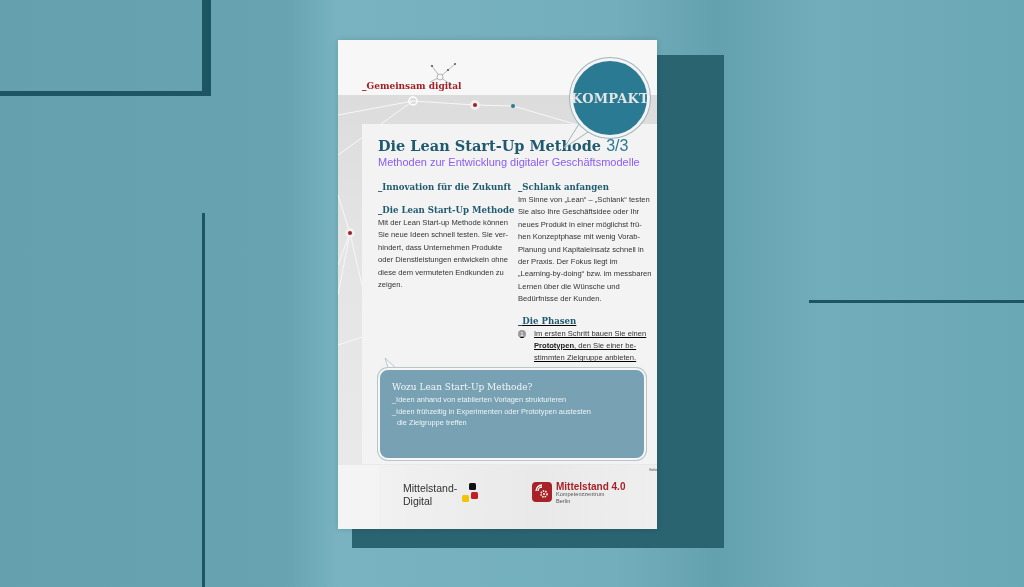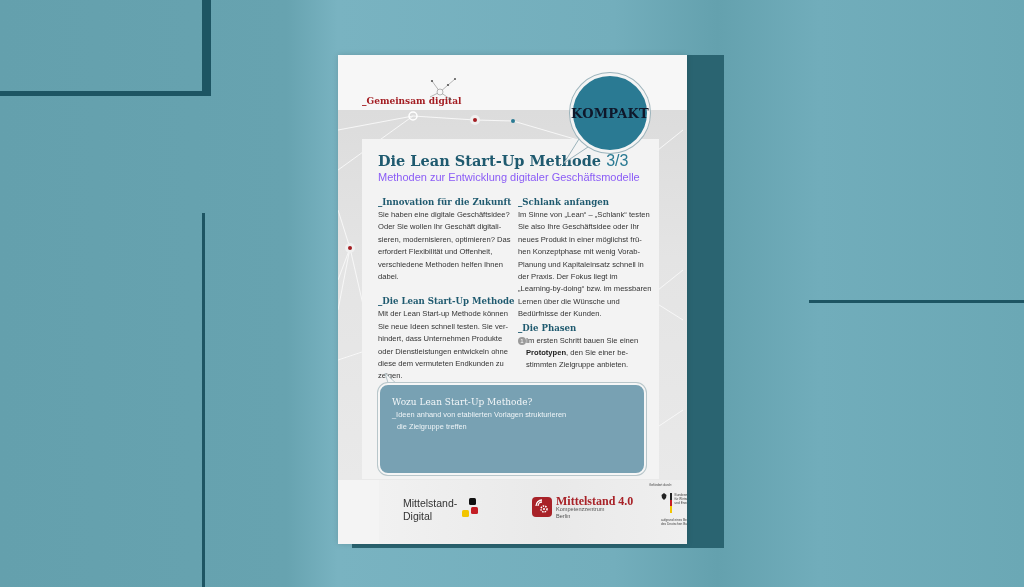--- a/index.html
+++ b/index.html
@@ -15,7 +15,7 @@
     background: #2a6471;
   }
   .sheet {
-    position: absolute; left: 338px; top: 55px; width: 349px; height: 489px;
+    position: absolute; left: 338px; top: 40px; width: 319px; height: 489px;
     background: #f4f4f4;
     box-shadow: 0 0 6px rgba(0,0,0,0.15);
     overflow: hidden;

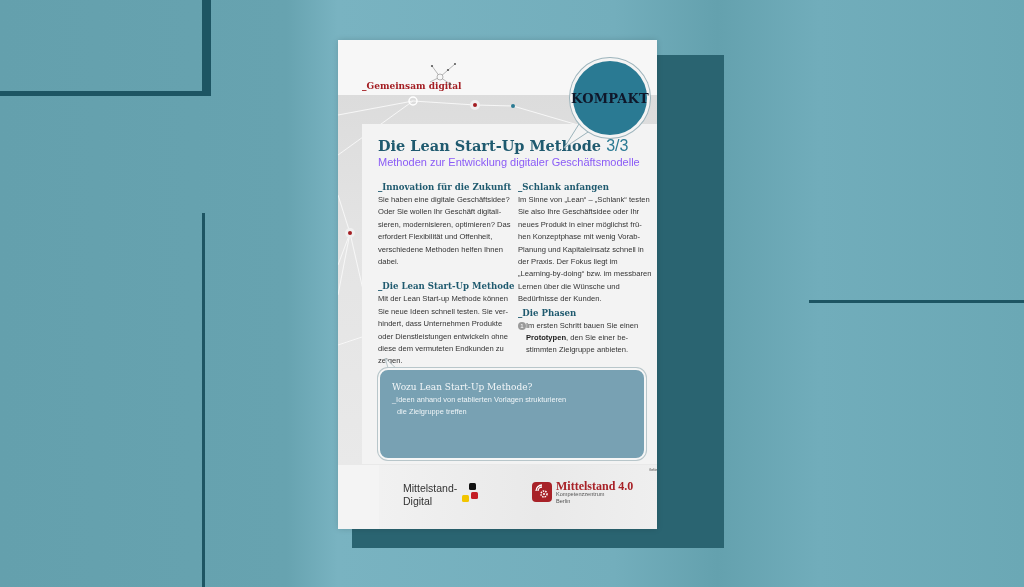--- a/index.html
+++ b/index.html
@@ -41,7 +41,7 @@
     border: 3px solid #f4f4f4;
     box-shadow: 0 0 0 1px #9bb3bb;
     display: flex; align-items: center; justify-content: center;
-    color: #0f172a; font-family: "DejaVu Serif", serif; font-weight: bold; font-size: 13px;
+    color: #e5e5e5; font-family: "DejaVu Serif", serif; font-weight: bold; font-size: 13px;
     letter-spacing: 0.2px;
   }
   .content-card {

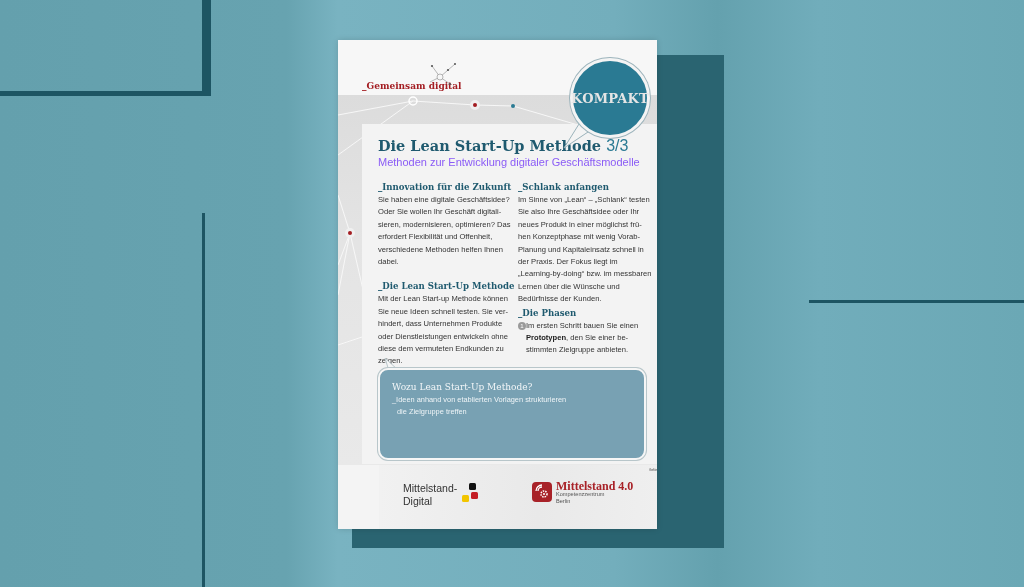--- a/index.html
+++ b/index.html
@@ -170,7 +170,6 @@
     <div class="col col-left">
       <div class="sec">
         <div class="sec-h">_Innovation für die Zukunft</div>
-        <div class="sec-p">Sie haben eine digitale Geschäftsidee? Oder Sie wollen Ihr Geschäft digitali-sieren, modernisieren, optimieren? Das erfordert Flexibilität und Offenheit, verschiedene Methoden helfen Ihnen dabei.</div>
       </div>
       <div class="sec">
         <div class="sec-h">_Die Lean Start-Up Methode</div>

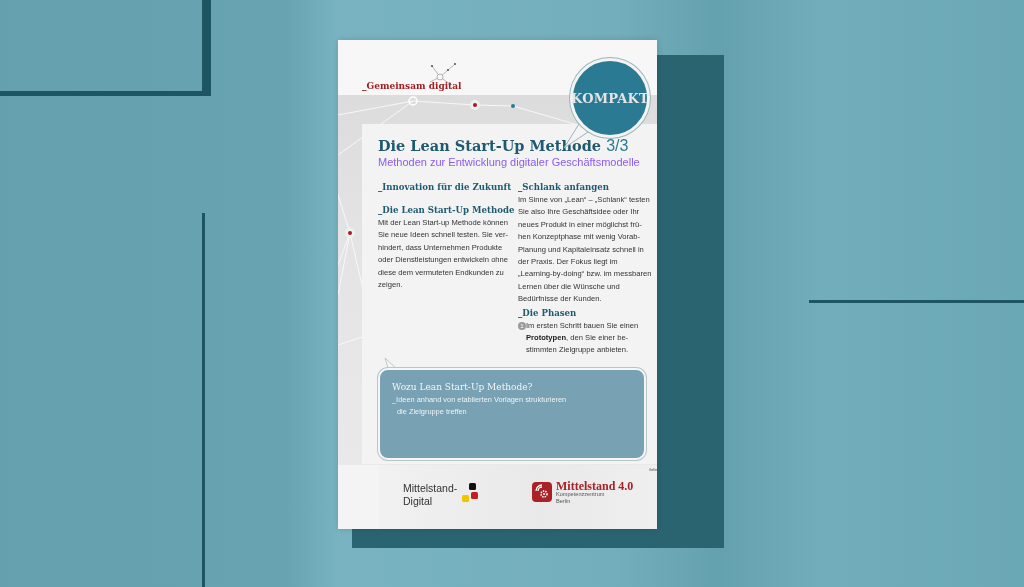--- a/index.html
+++ b/index.html
@@ -182,7 +182,7 @@
         <div class="sec-h">_Schlank anfangen</div>
         <div class="sec-p">Im Sinne von „Lean“ – „Schlank“ testen Sie also Ihre Geschäftsidee oder Ihr neues Produkt in einer möglichst frü-hen Konzeptphase mit wenig Vorab-Planung und Kapitaleinsatz schnell in der Praxis. Der Fokus liegt im „Learning-by-doing“ bzw. im messbaren Lernen über die Wünsche und Bedürfnisse der Kunden.</div>
       </div>
-      <div class="sec" style="margin-top:2px;">
+      <div class="sec" style="margin-top:10px;text-decoration:underline;">
         <div class="sec-h">_Die Phasen</div>
         <div class="phase">
           <div class="phase-num">1</div>

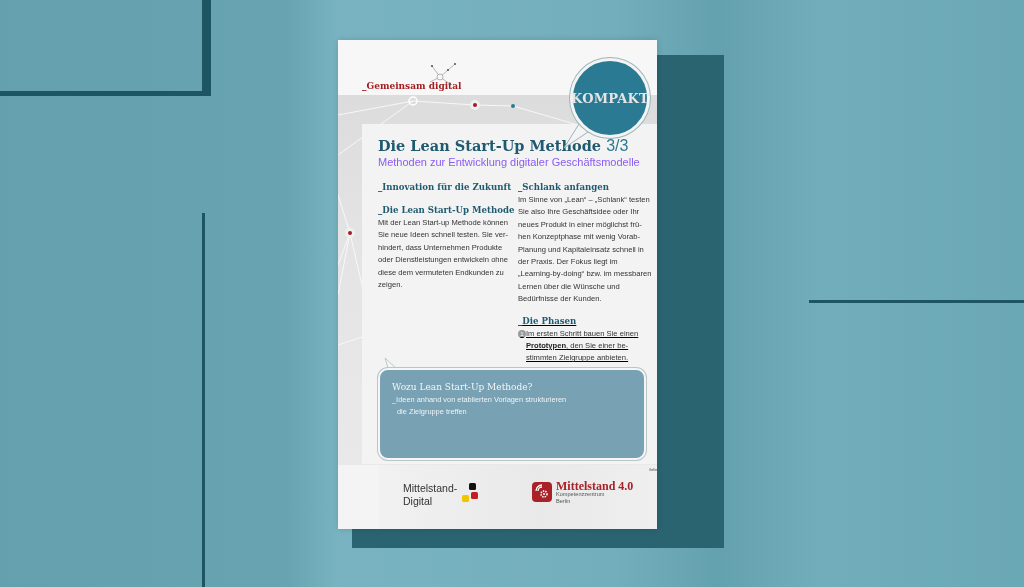--- a/index.html
+++ b/index.html
@@ -67,7 +67,7 @@
   }
   .sec-p { font-size: 7.6px; line-height: 12.4px; color: #333; }
   .sec + .sec { margin-top: 13px; }
-  .phase { display: flex; }
+  .phase { display: flex; gap: 8px; }
   .phase-num {
     flex: 0 0 auto; width: 8px; height: 8px; border-radius: 50%;
     background: #9a9a9a; color: #fff; font-size: 6px; line-height: 8px; text-align: center; margin-top: 2px;

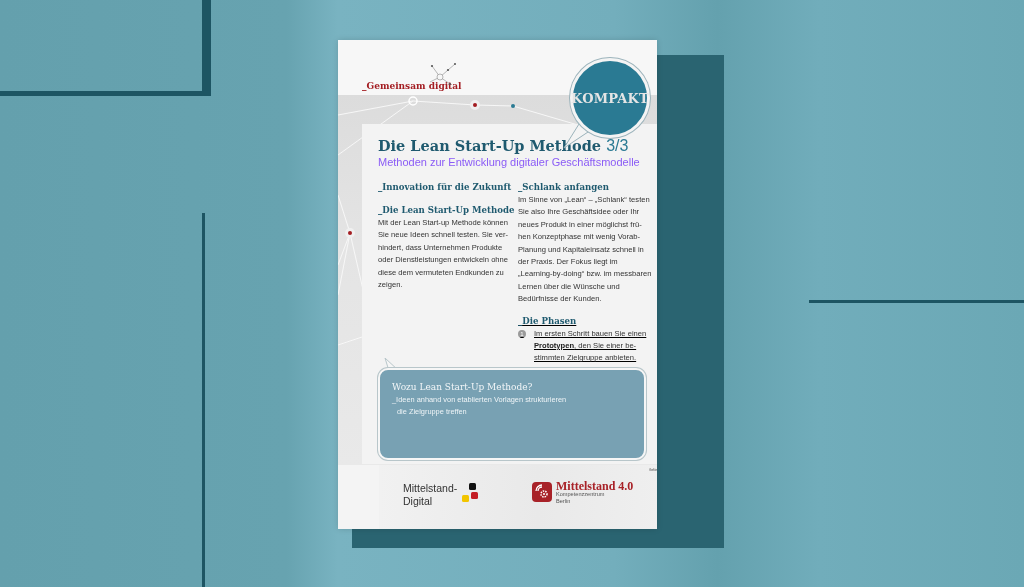--- a/index.html
+++ b/index.html
@@ -207,6 +207,7 @@
   <div class="wozu">
     <div class="wozu-h">Wozu Lean Start-Up Methode?</div>
     <div class="wozu-li">_Ideen anhand von etablierten Vorlagen strukturieren</div>
+    <div class="wozu-li">_Ideen frühzeitig in Experimenten oder Prototypen austesten</div>
     <div class="wozu-li indent">die Zielgruppe treffen</div>
   </div>
 

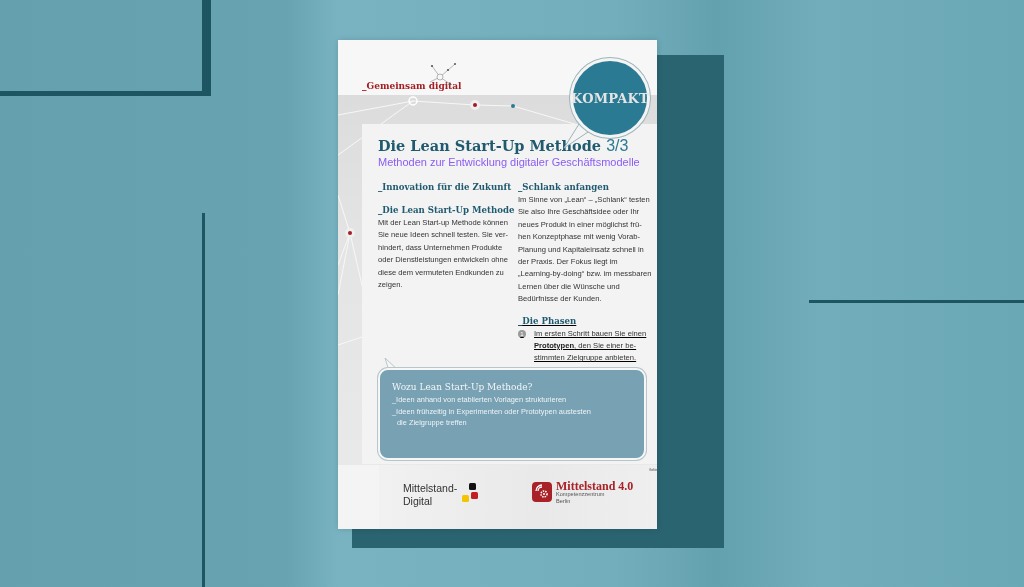--- a/index.html
+++ b/index.html
@@ -95,7 +95,7 @@
   .md-sq { position: absolute; width: 7px; height: 7px; border-radius: 1.5px; }
   .m40 { position: absolute; left: 153px; top: 17px; display: flex; gap: 4px; align-items: flex-start; }
   .m40-icon { width: 20px; height: 20px; border-radius: 4px; background: #a82228; position: relative; }
-  .m40-title { font-size: 12px; font-weight: bold; color: #a82228; line-height: 9px; font-family: Liberation Serif, serif; }
+  .m40-title { font-size: 10px; font-weight: bold; color: #a82228; line-height: 9px; }
   .m40-sub { font-size: 5.6px; color: #555; line-height: 6.5px; }
   .bmwi { position: absolute; left: 270px; top: 3px; width: 70px; font-size: 3.2px; color: #444; }
   .bmwi .small { line-height: 4px; }

